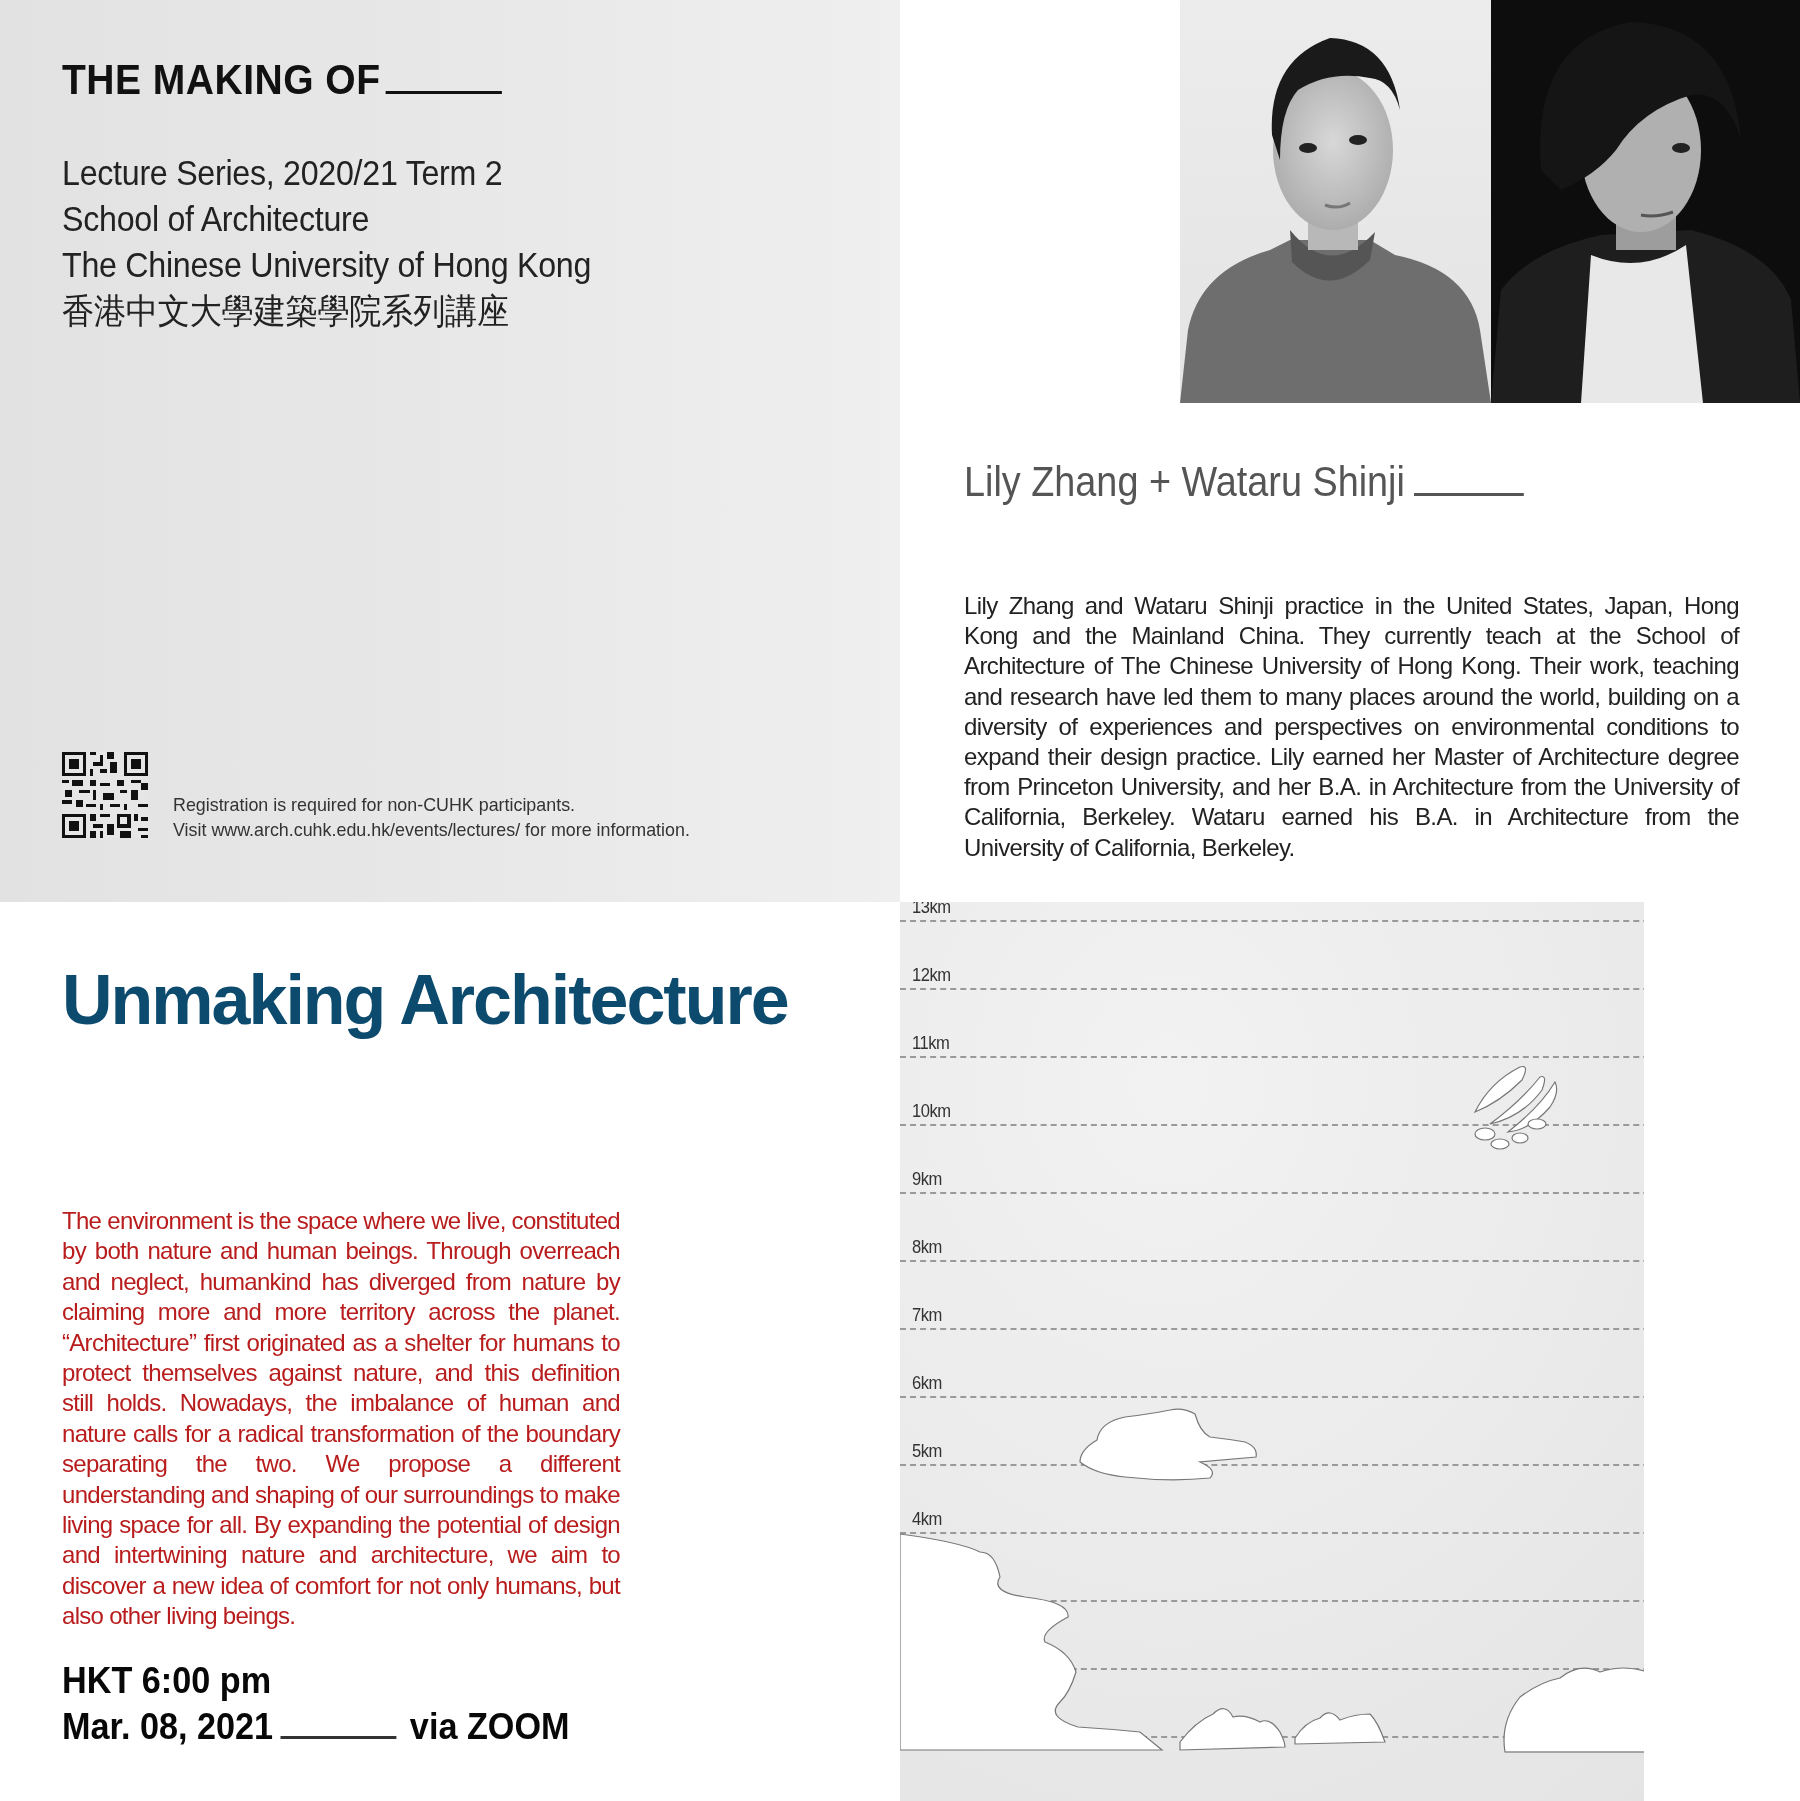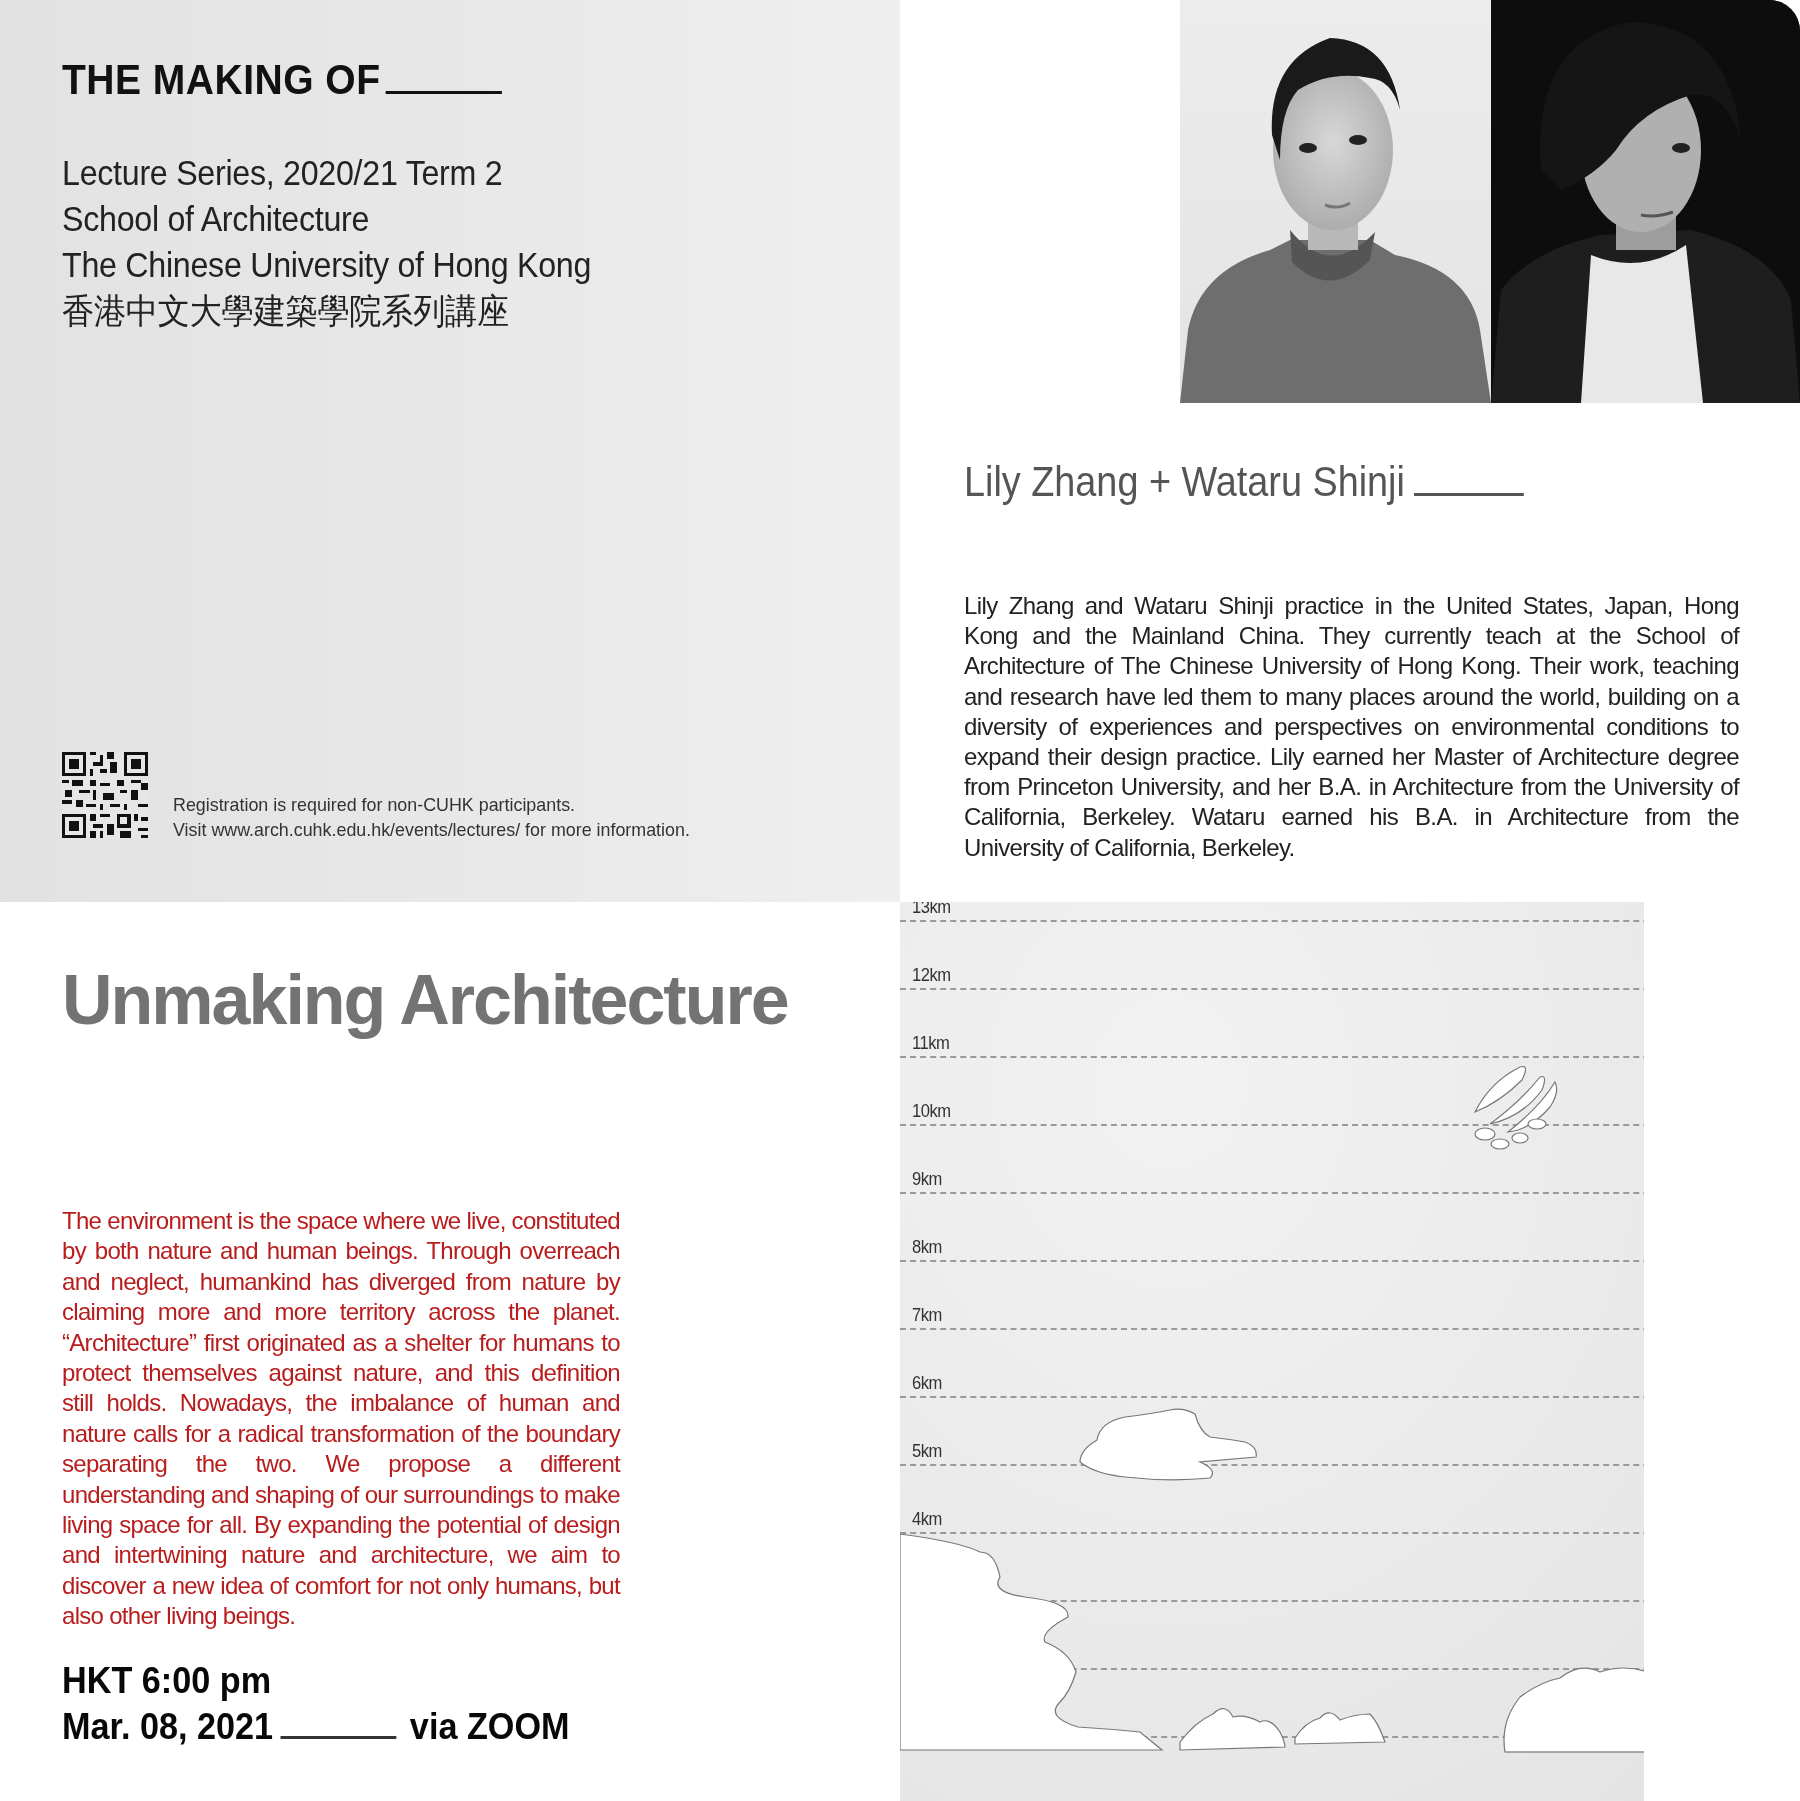--- a/index.html
+++ b/index.html
@@ -6,7 +6,7 @@
   body{width:1800px;height:1801px;position:relative;overflow:hidden;background:#fff;font-family:"Liberation Sans",sans-serif;color:#111;}
   .q{position:absolute;overflow:hidden;}
   #q-tl{left:0;top:0;width:900px;height:902px;background:linear-gradient(90deg,#e2e2e3 0%,#e9e9ea 60%,#efefef 100%);text-decoration:underline;}
-  #q-tr{left:900px;top:0;width:900px;height:902px;background:#fff;border-radius:31px;}
+  #q-tr{left:900px;top:0;width:900px;height:902px;background:#fff;}
   #q-bl{left:0;top:902px;width:900px;height:899px;background:#fff;}
   #q-br{left:900px;top:902px;width:744px;height:899px;background:#ddd;}
 

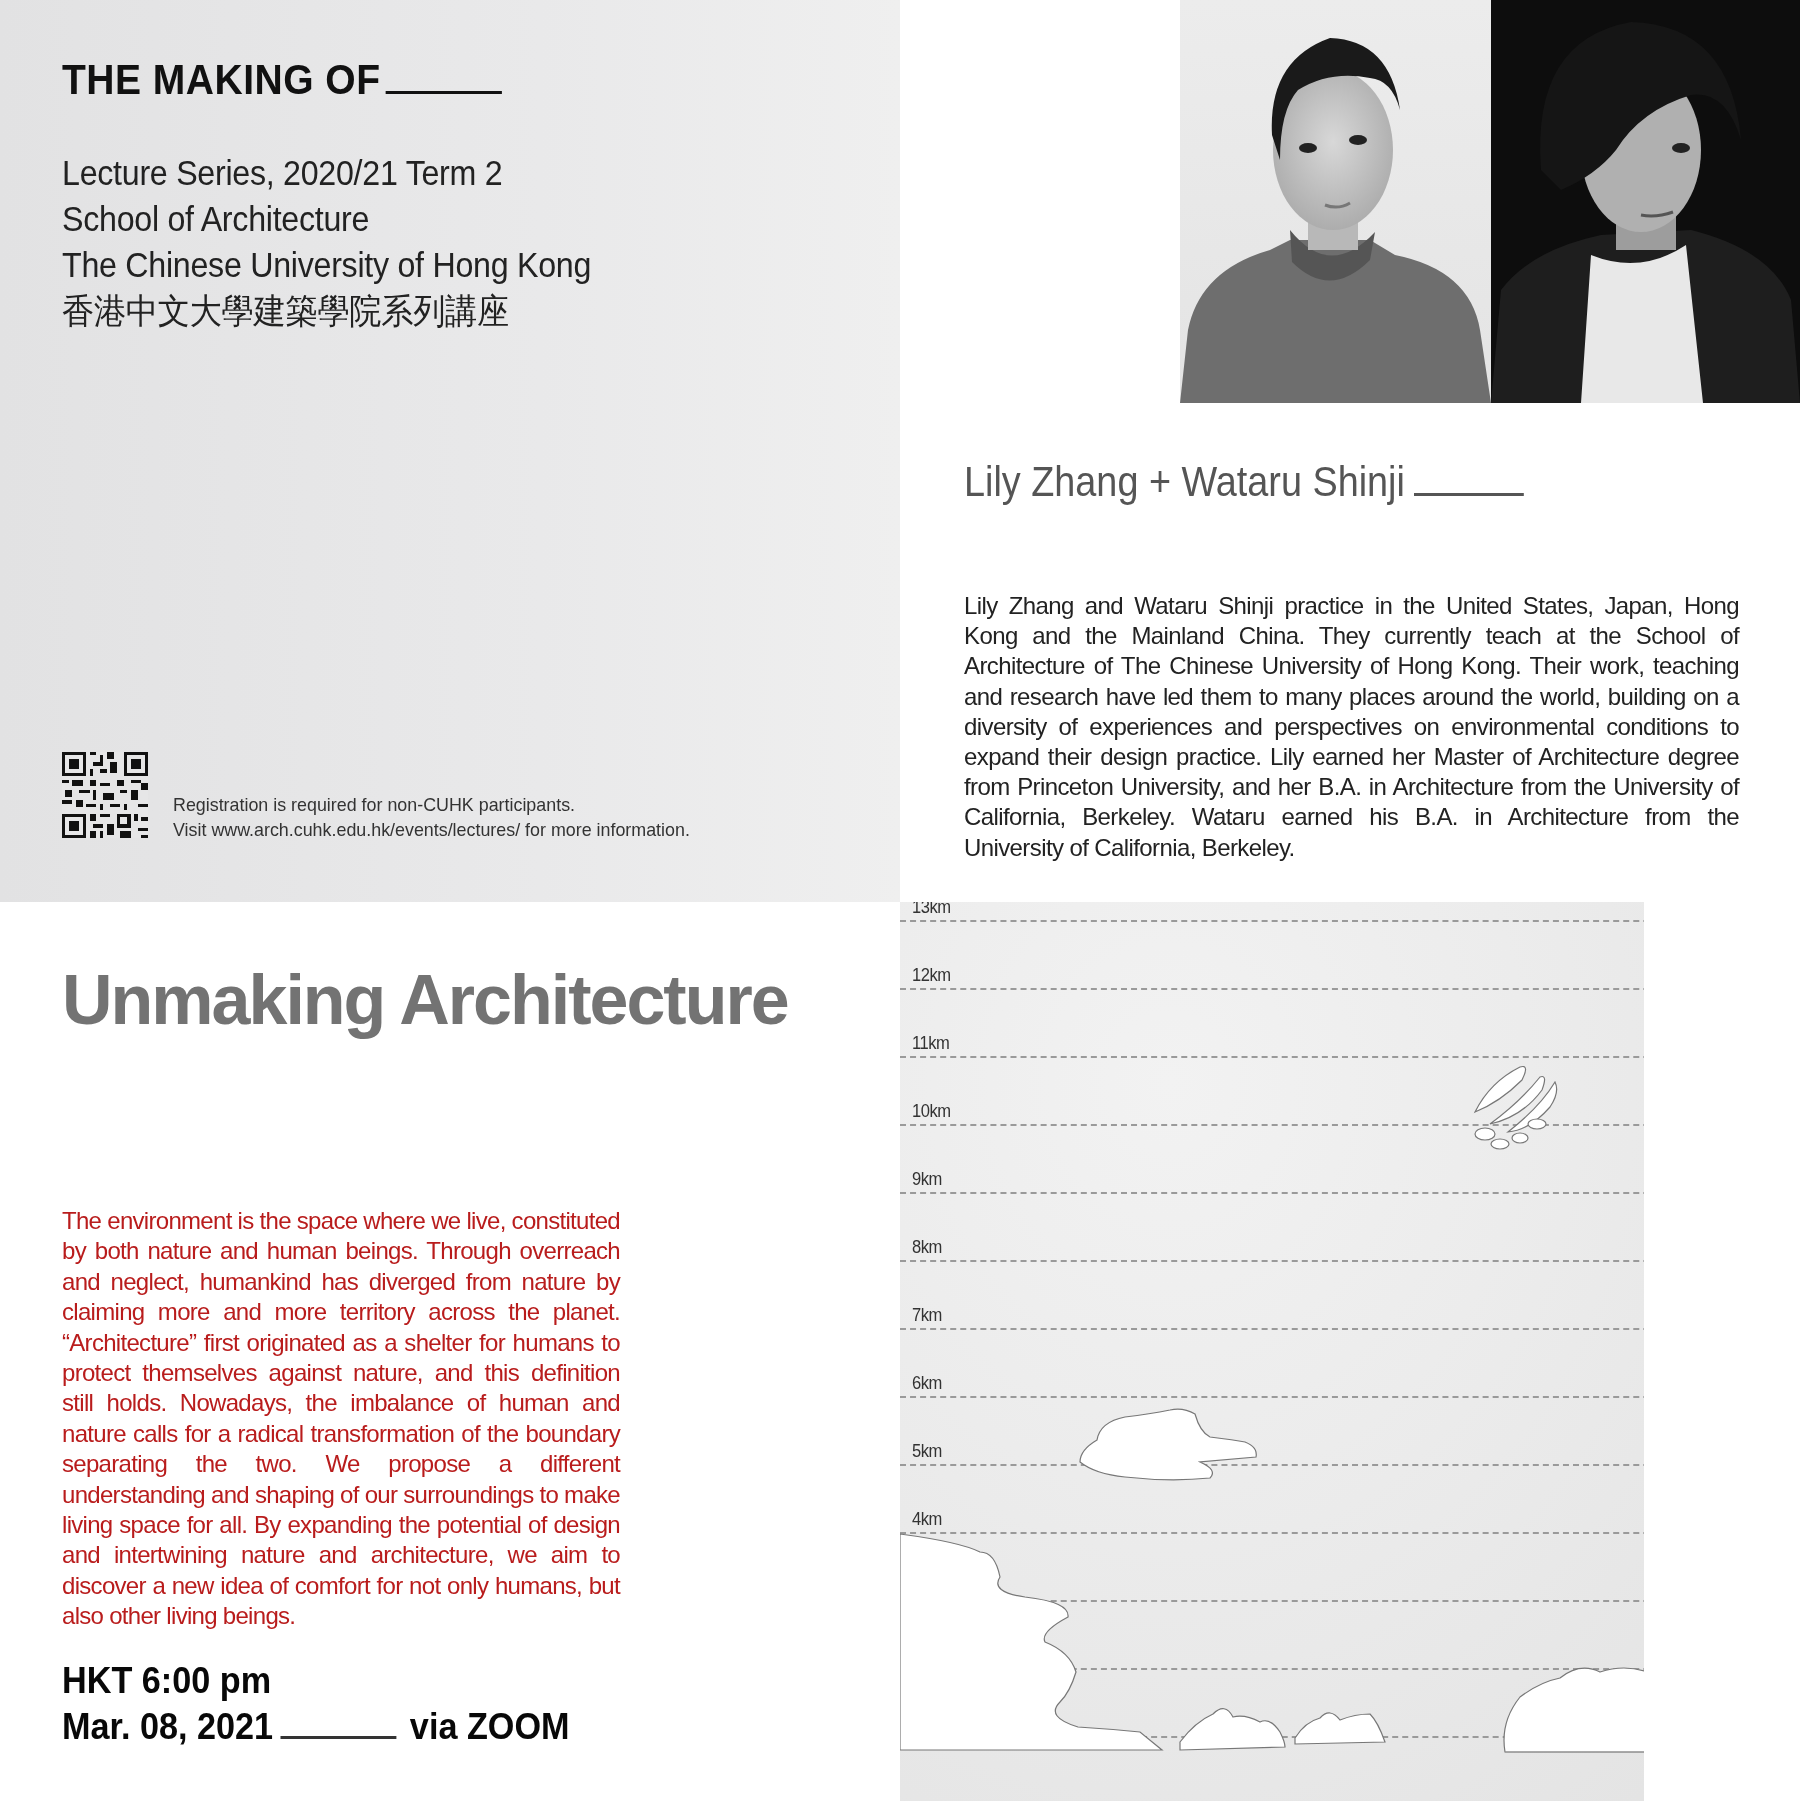--- a/index.html
+++ b/index.html
@@ -24,7 +24,7 @@
   .speakers .blank{display:inline-block;width:122px;border-bottom:3px solid #555;margin-left:10px;height:0;}
   .bio{position:absolute;left:64px;top:567px;width:775px;font-size:24px;line-height:30.2px;color:#222;text-align:justify;letter-spacing:-0.6px;}
 
-  .lecture-title{position:absolute;left:62px;top:58px;font-size:70px;font-weight:bold;color:#737373;letter-spacing:-2px;white-space:nowrap;}
+  .lecture-title{position:absolute;left:62px;top:58px;font-size:70px;font-weight:bold;color:#0c4a6e;letter-spacing:-2px;white-space:nowrap;}
   .abstract{position:absolute;left:62px;top:280px;width:558px;font-size:24px;line-height:30.4px;color:#b91c1c;text-align:justify;letter-spacing:-0.7px;}
   .when{position:absolute;left:62px;top:756px;font-size:36px;font-weight:bold;line-height:46px;color:#080808;white-space:nowrap;transform:scaleX(0.95);transform-origin:left;}
   .when .blank{display:inline-block;width:122px;border-bottom:3px solid #333;margin:0 14px 0 8px;height:0;}

